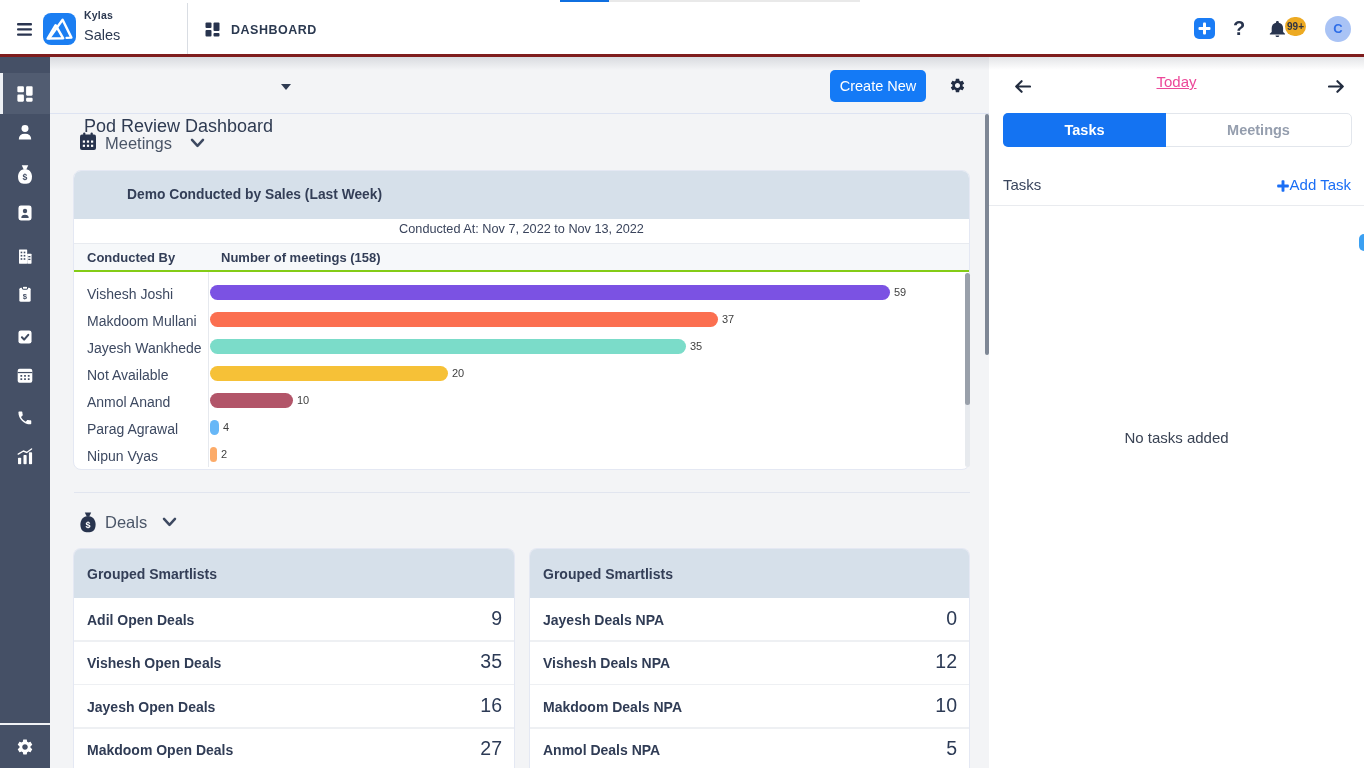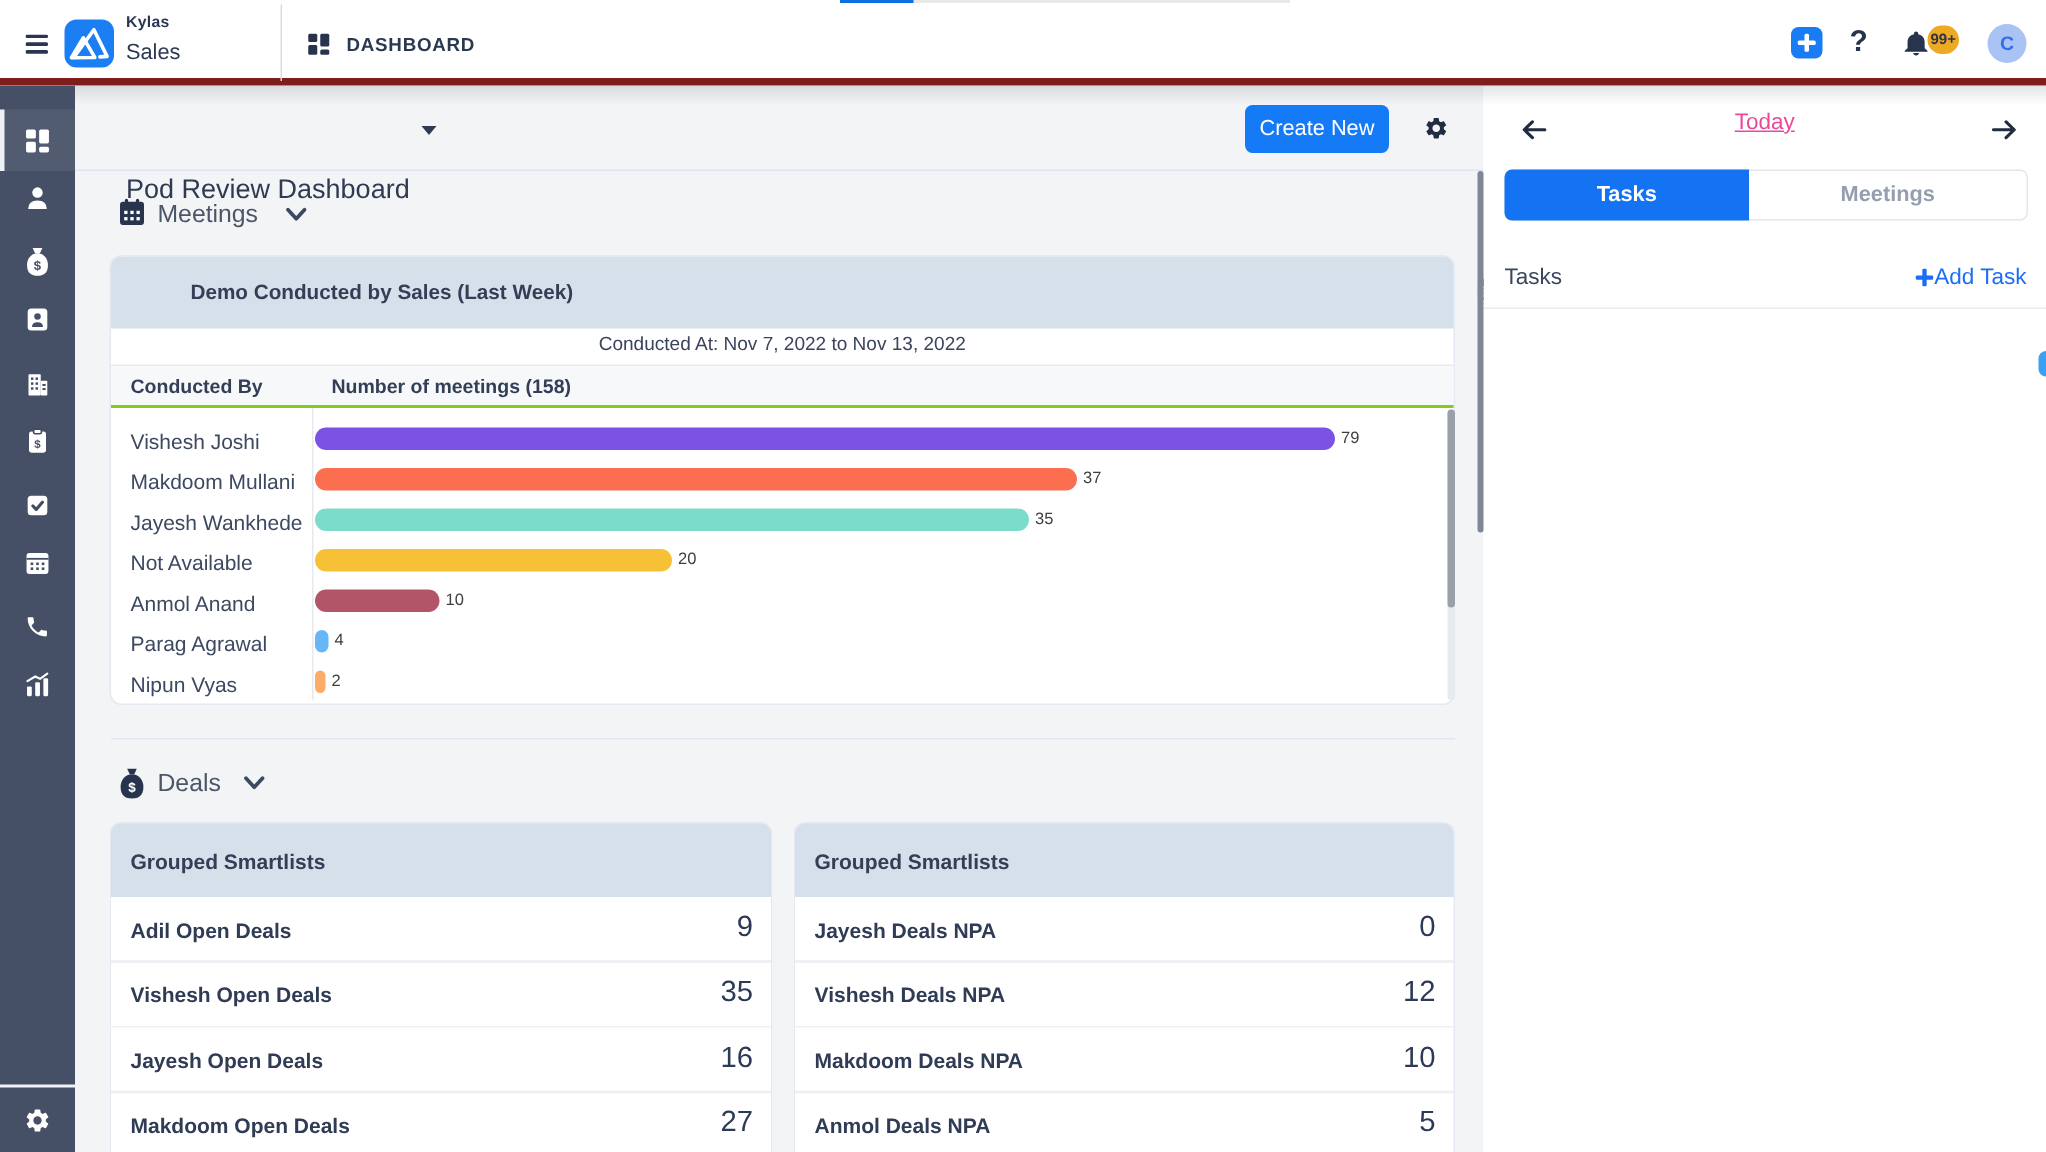--- a/index.html
+++ b/index.html
@@ -7,7 +7,7 @@
 .abs { position:absolute; }
 #stage { position:relative; width:1364px; height:768px; }
 
-#topbar { left:0; top:0; width:1364px; height:57px; background:#fff; border-bottom:5px solid #7f1d1d; z-index:30; }
+#topbar { left:0; top:0; width:1364px; height:57px; background:#fff; border-bottom:3px solid #7f1d1d; z-index:30; }
 #ptrack { left:560px; top:0; width:300px; height:2px; background:#e9e9e9; z-index:40; }
 #pfill { left:0; top:0; width:49px; height:2px; background:#0f6fe0; }
 #shadow { left:0; top:57px; width:1364px; height:13px; background:linear-gradient(to bottom, rgba(40,50,70,0.13), rgba(40,50,70,0)); z-index:25; pointer-events:none; }

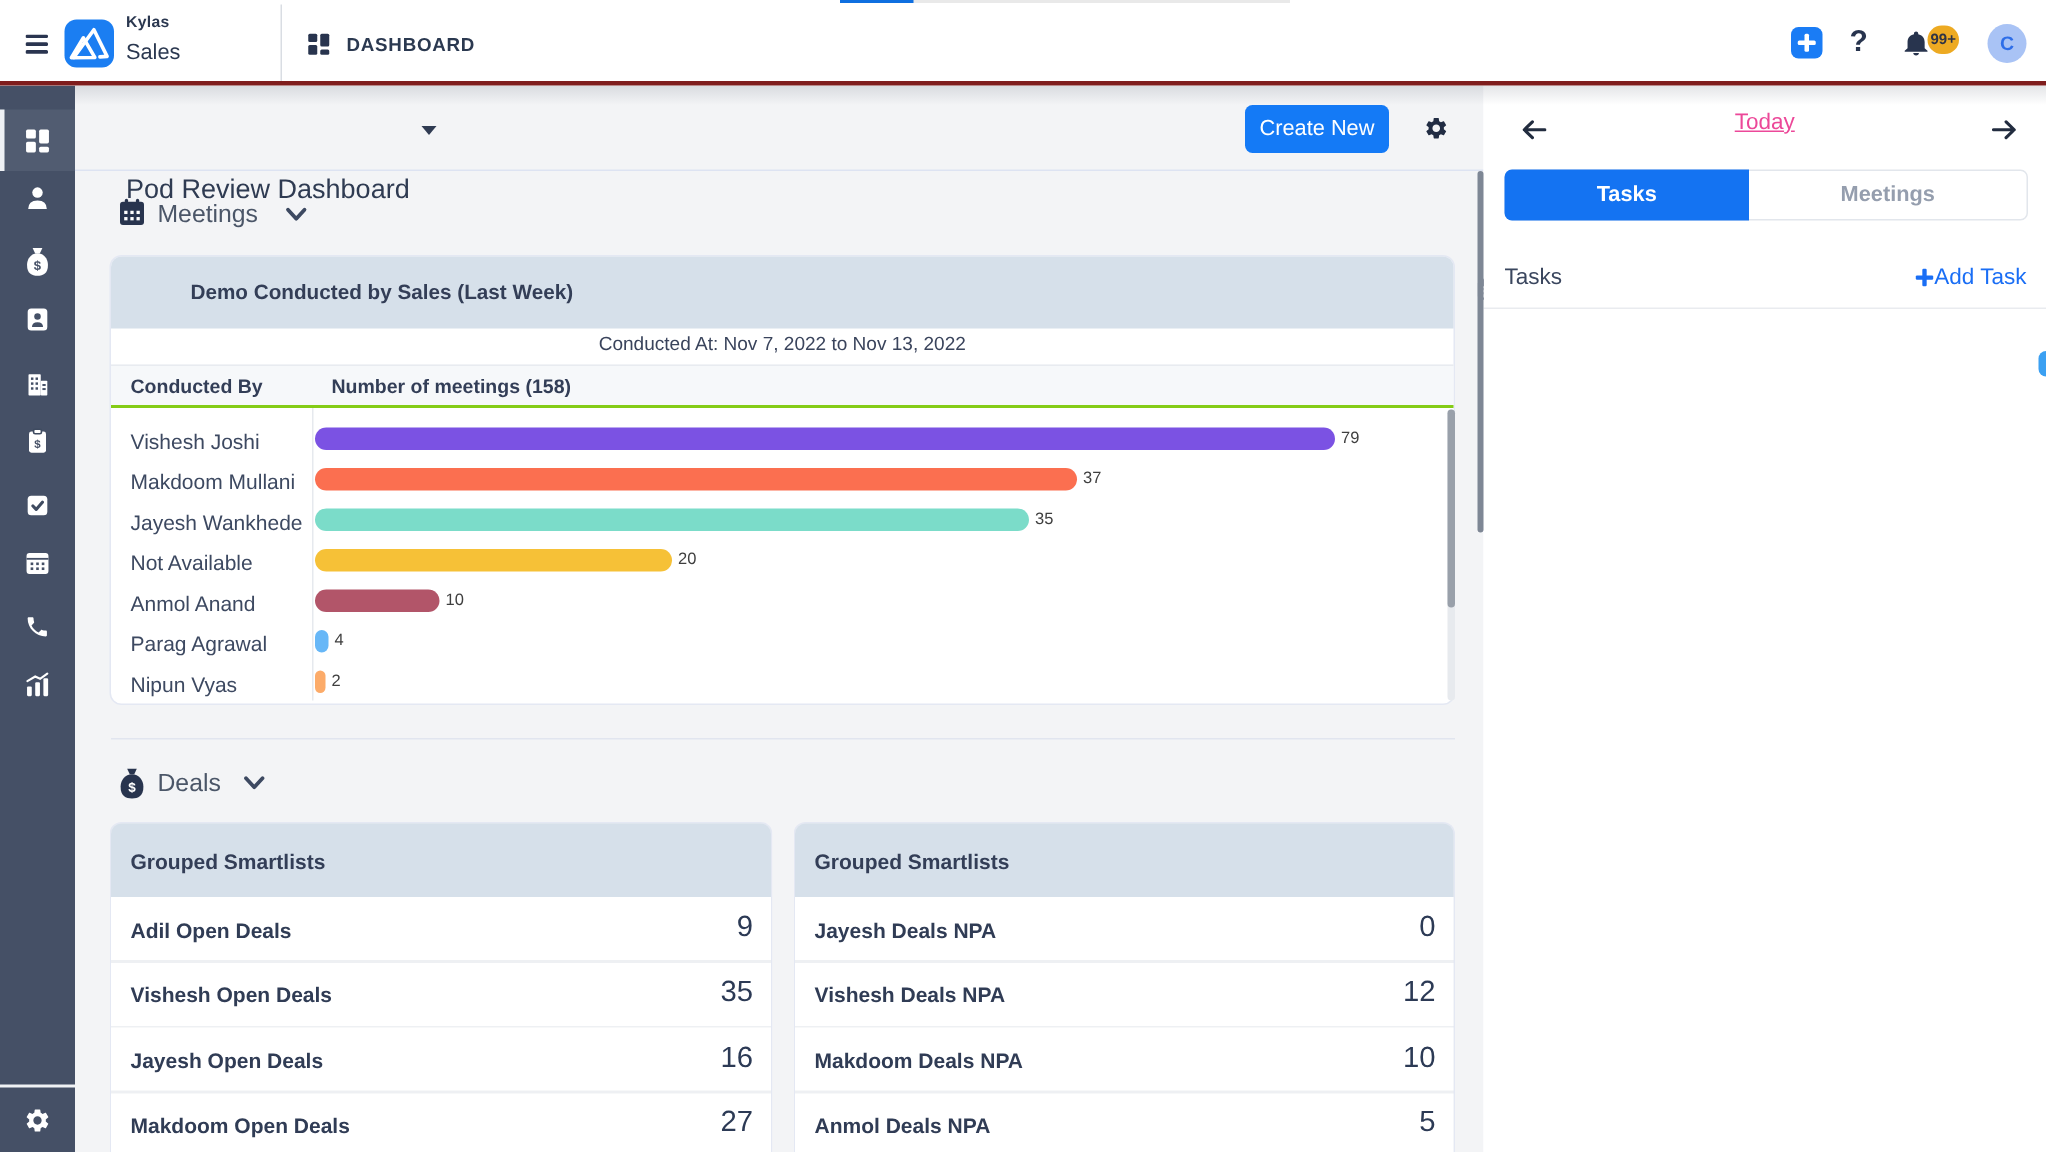--- a/index.html
+++ b/index.html
@@ -230,7 +230,7 @@
     <div class="abs" style="left:134px; top:101px; width:1px; height:195px; background:#e6e9ee;"></div>
 <div class="cname" style="top:108px;">Vishesh Joshi</div>
 <div class="bar" style="top:114px; width:680px; background:#7b52e3;"></div>
-<div class="bval" style="left:820px; top:114px;">79</div>
+<div class="bval" style="left:820px; top:114px;">59</div>
 <div class="cname" style="top:135px;">Makdoom Mullani</div>
 <div class="bar" style="top:141px; width:508px; background:#fb6f50;"></div>
 <div class="bval" style="left:648px; top:141px;">37</div>

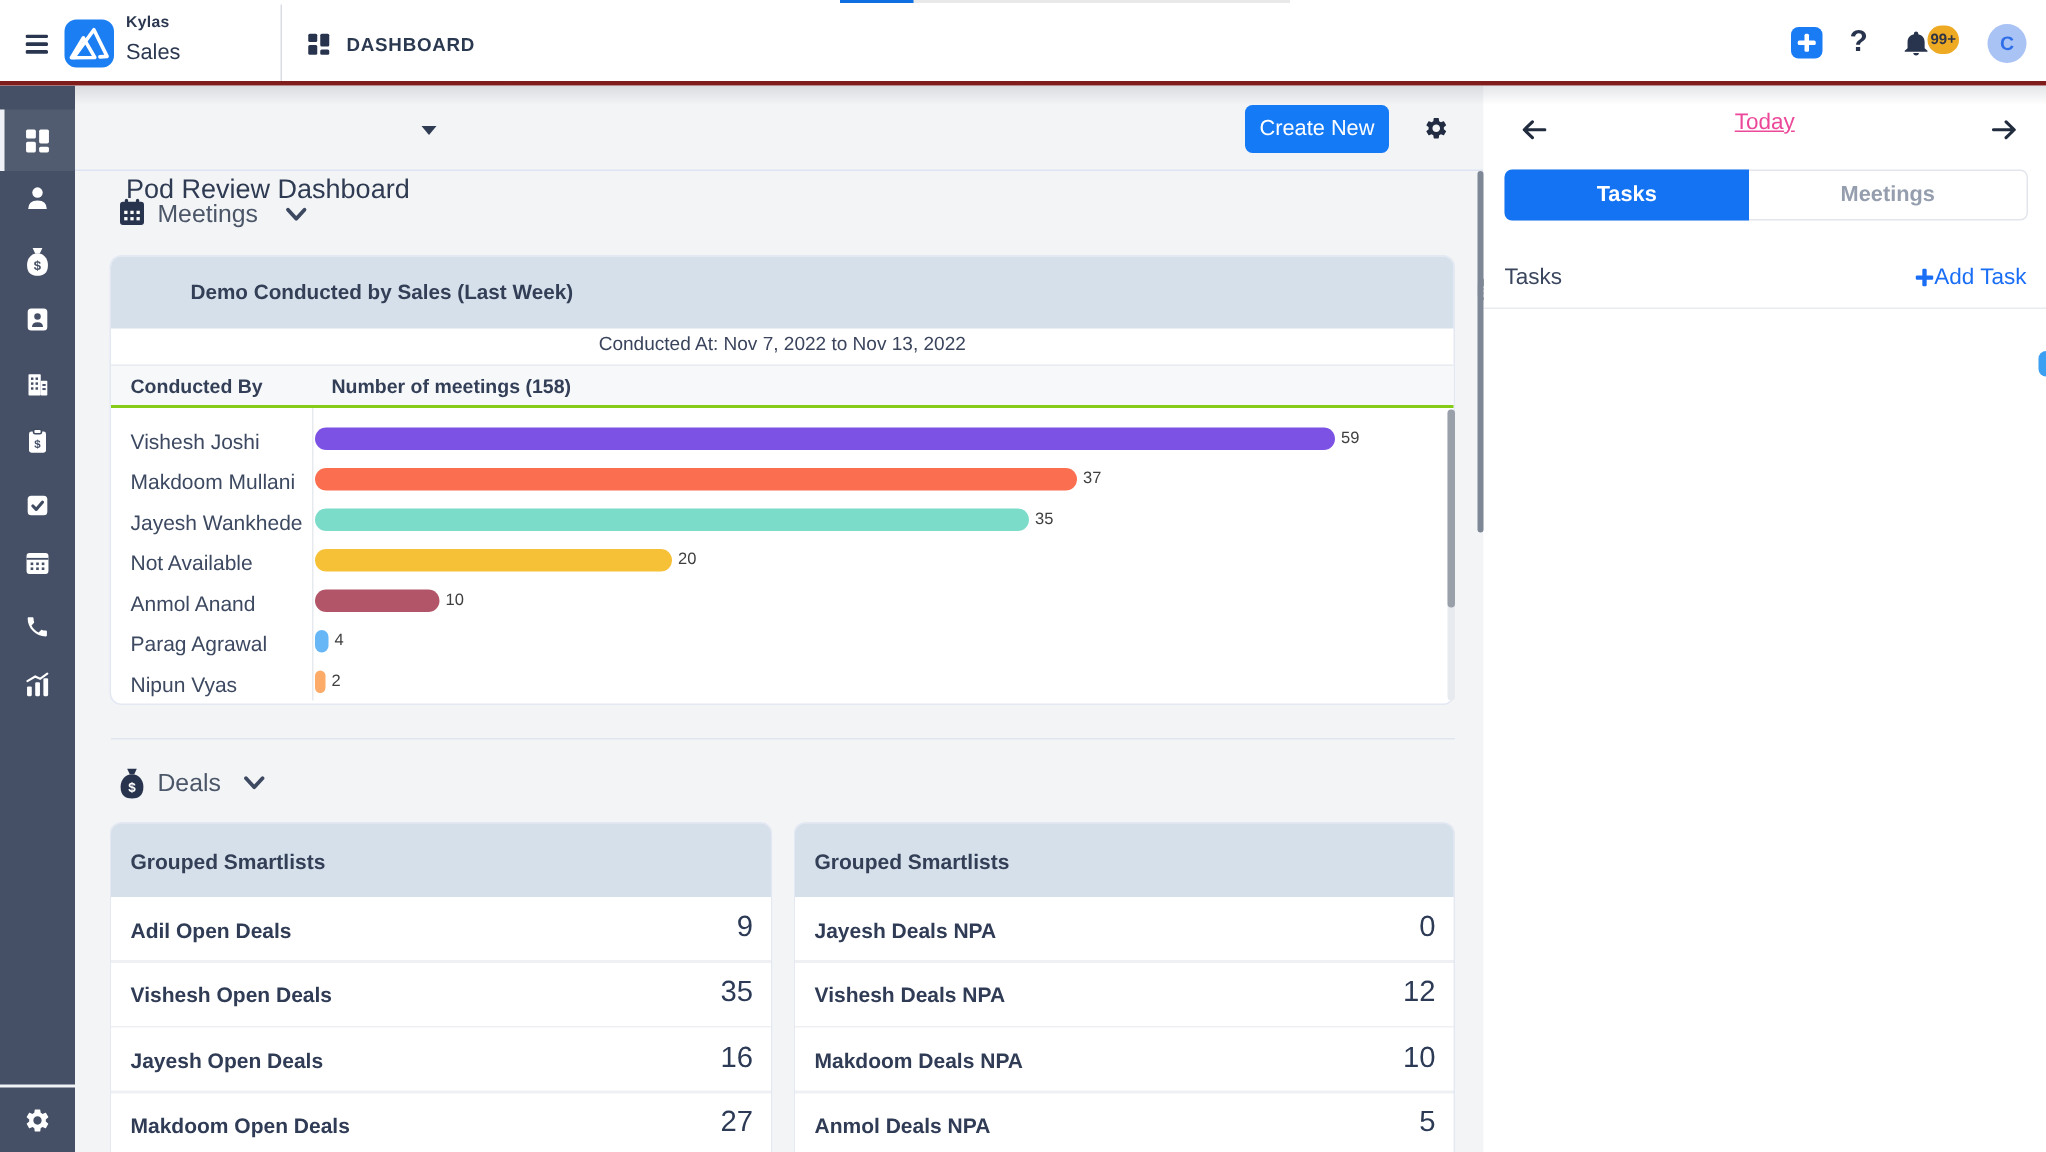--- a/index.html
+++ b/index.html
@@ -334,6 +334,7 @@
           </g>
         </svg>Add Task</div>
   <div class="abs" id="rpdiv"></div>
+  <div class="abs" id="notasks">No tasks added</div>
 </div>
 
 <div class="abs" id="topbar">

